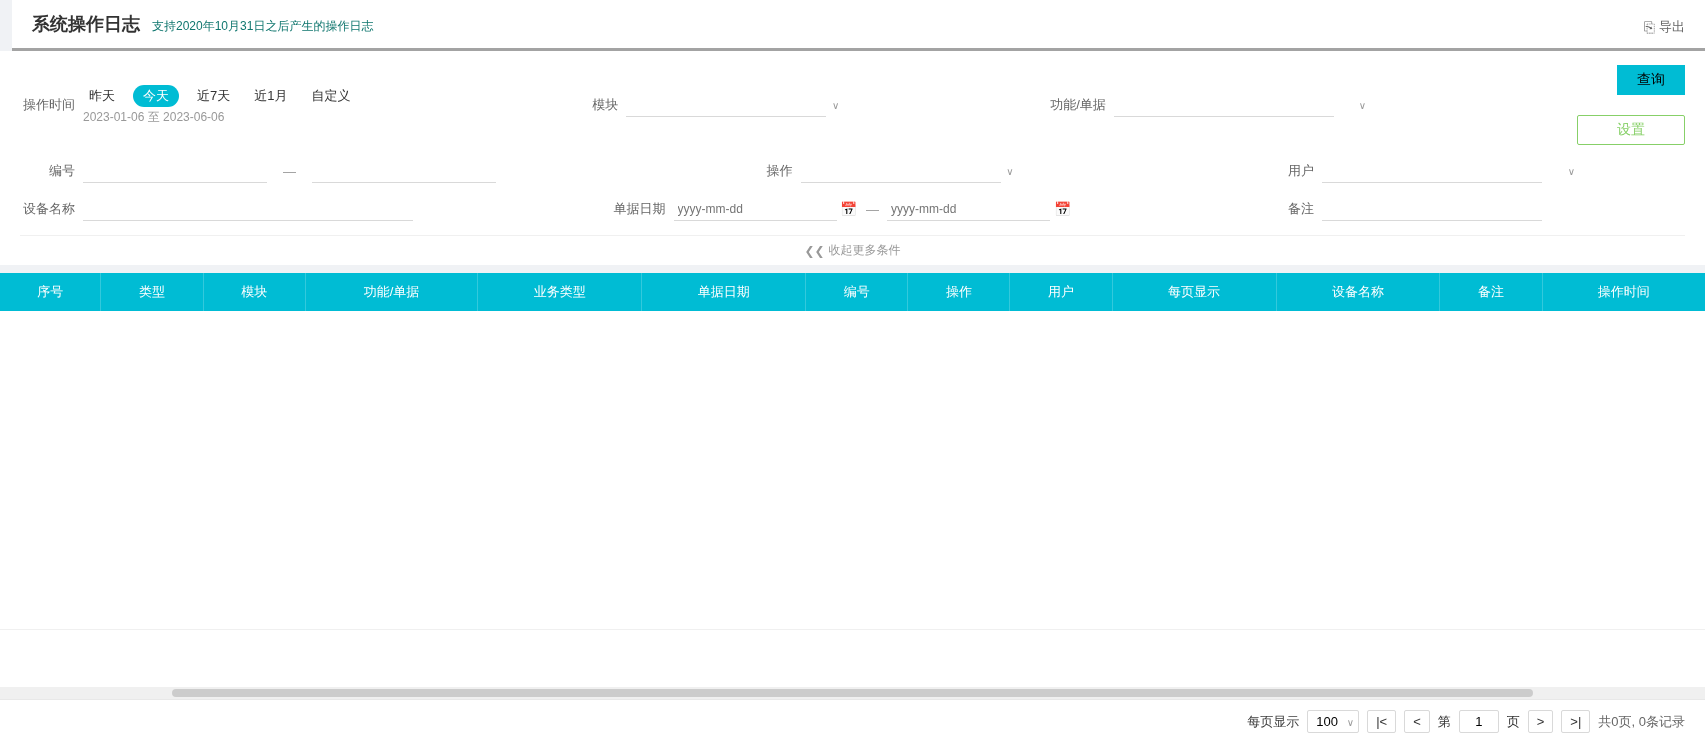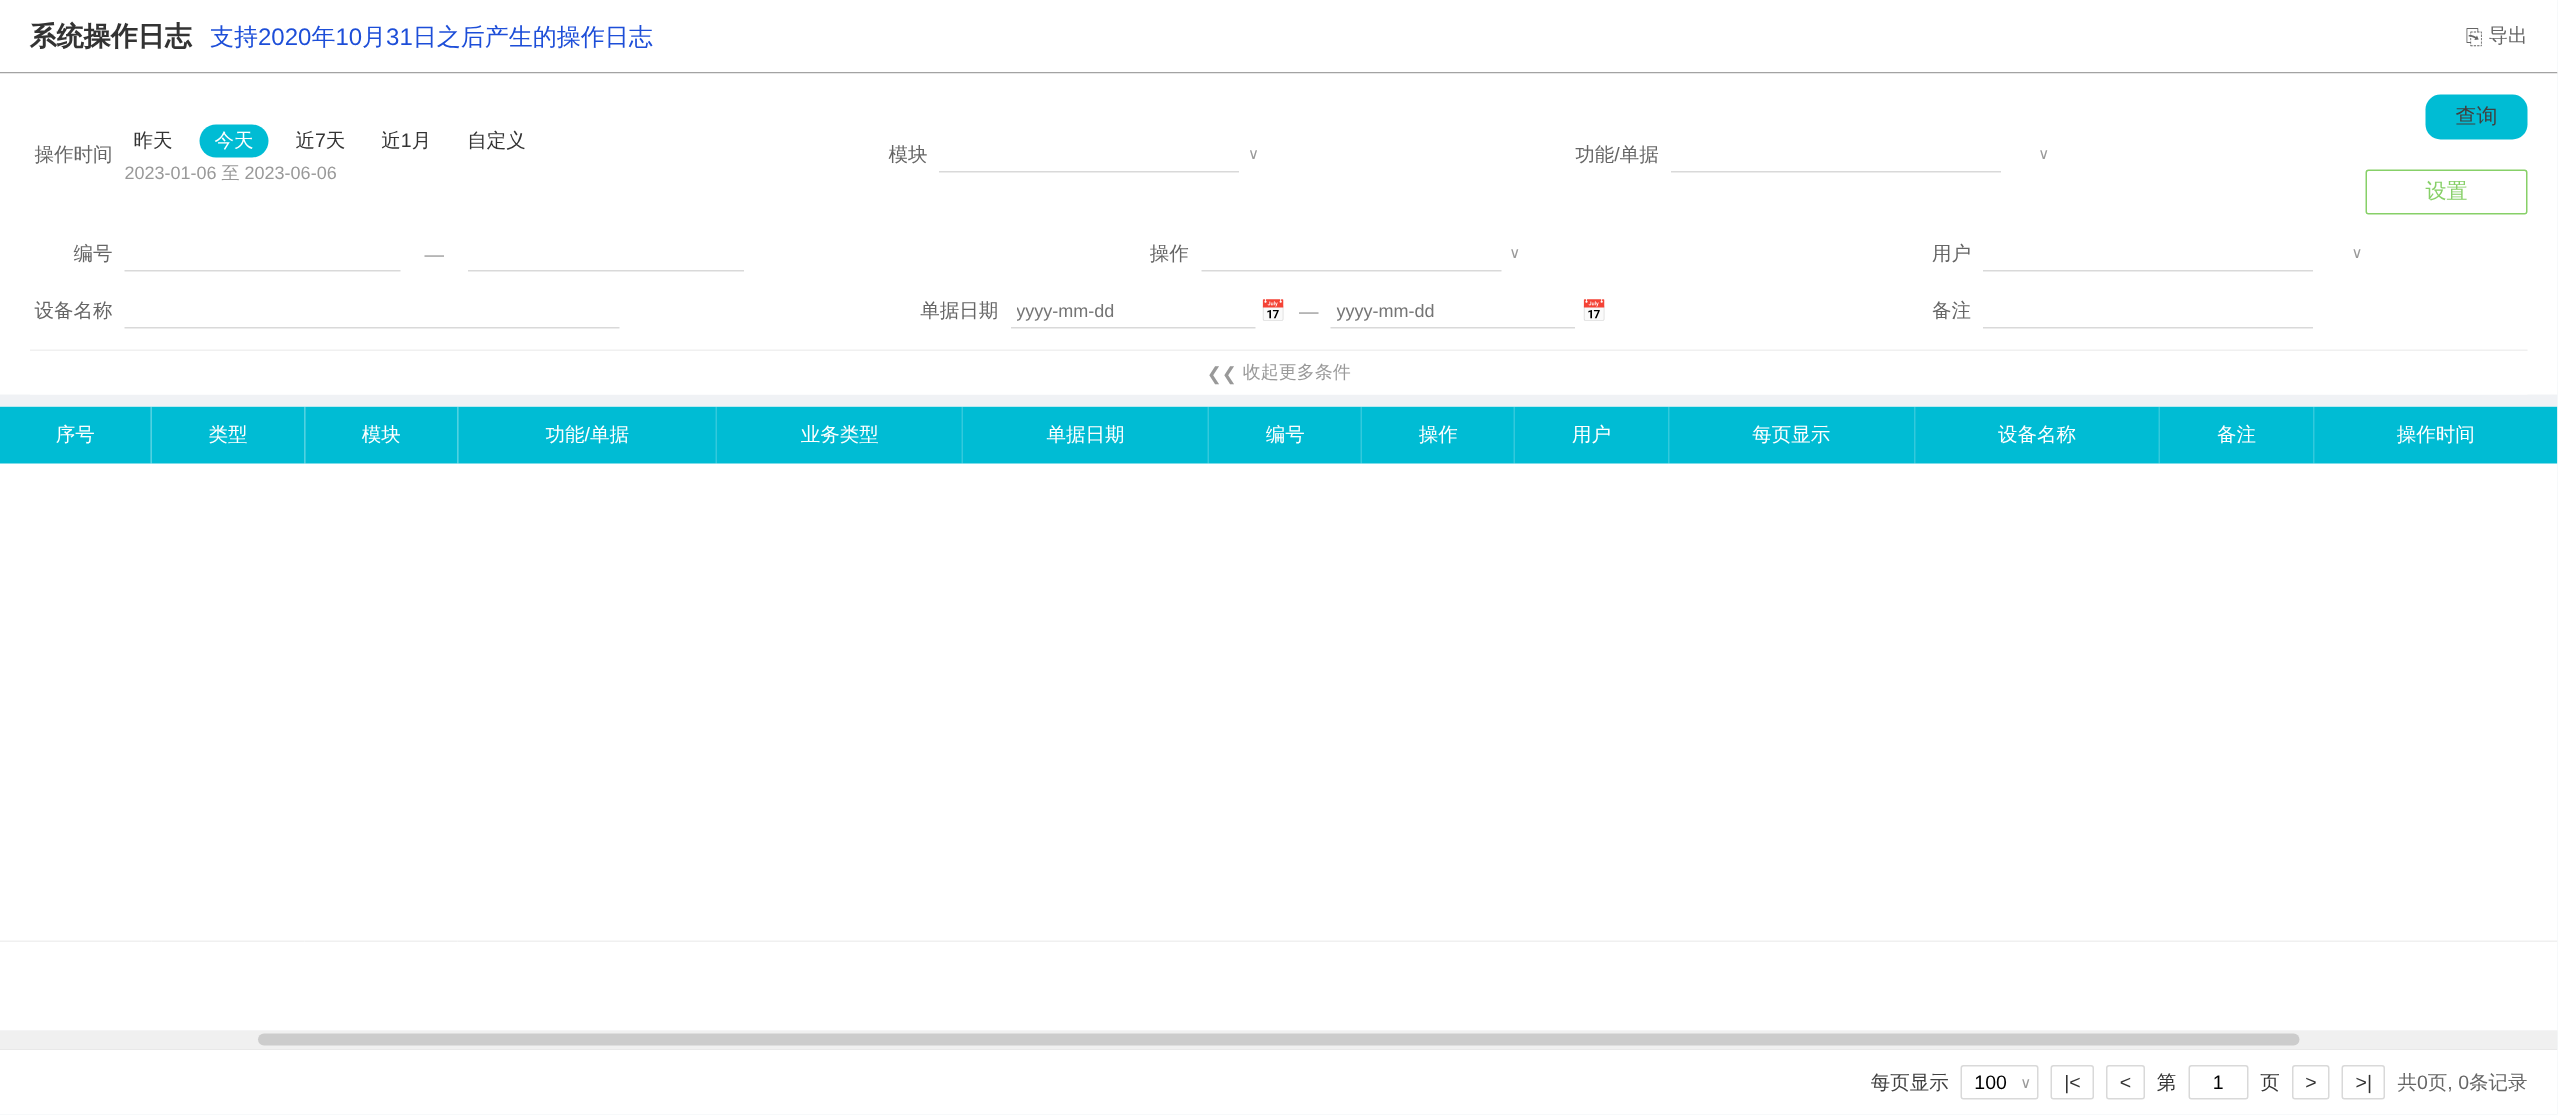--- a/index.html
+++ b/index.html
@@ -8,7 +8,7 @@
     .page-wrapper { width: 1705px; min-height: 743px; background: #f0f2f5; display: flex; flex-direction: column; }
     
     
-    .page-header { background: #fff; padding: 12px 20px; display: flex; align-items: center; justify-content: space-between; border-bottom: 1px solid #a3a3a3; }
+    .page-header { background: #fff; padding: 12px 20px; display: flex; align-items: flex-end; justify-content: space-between; border-bottom: 3px solid #a3a3a3; margin-left: 12px; }
     .header-left { display: flex; align-items: baseline; gap: 12px; }
     .page-title { font-size: 18px; font-weight: bold; color: #333; }
     .page-subtitle { font-size: 16px; color: #1d4ed8; }

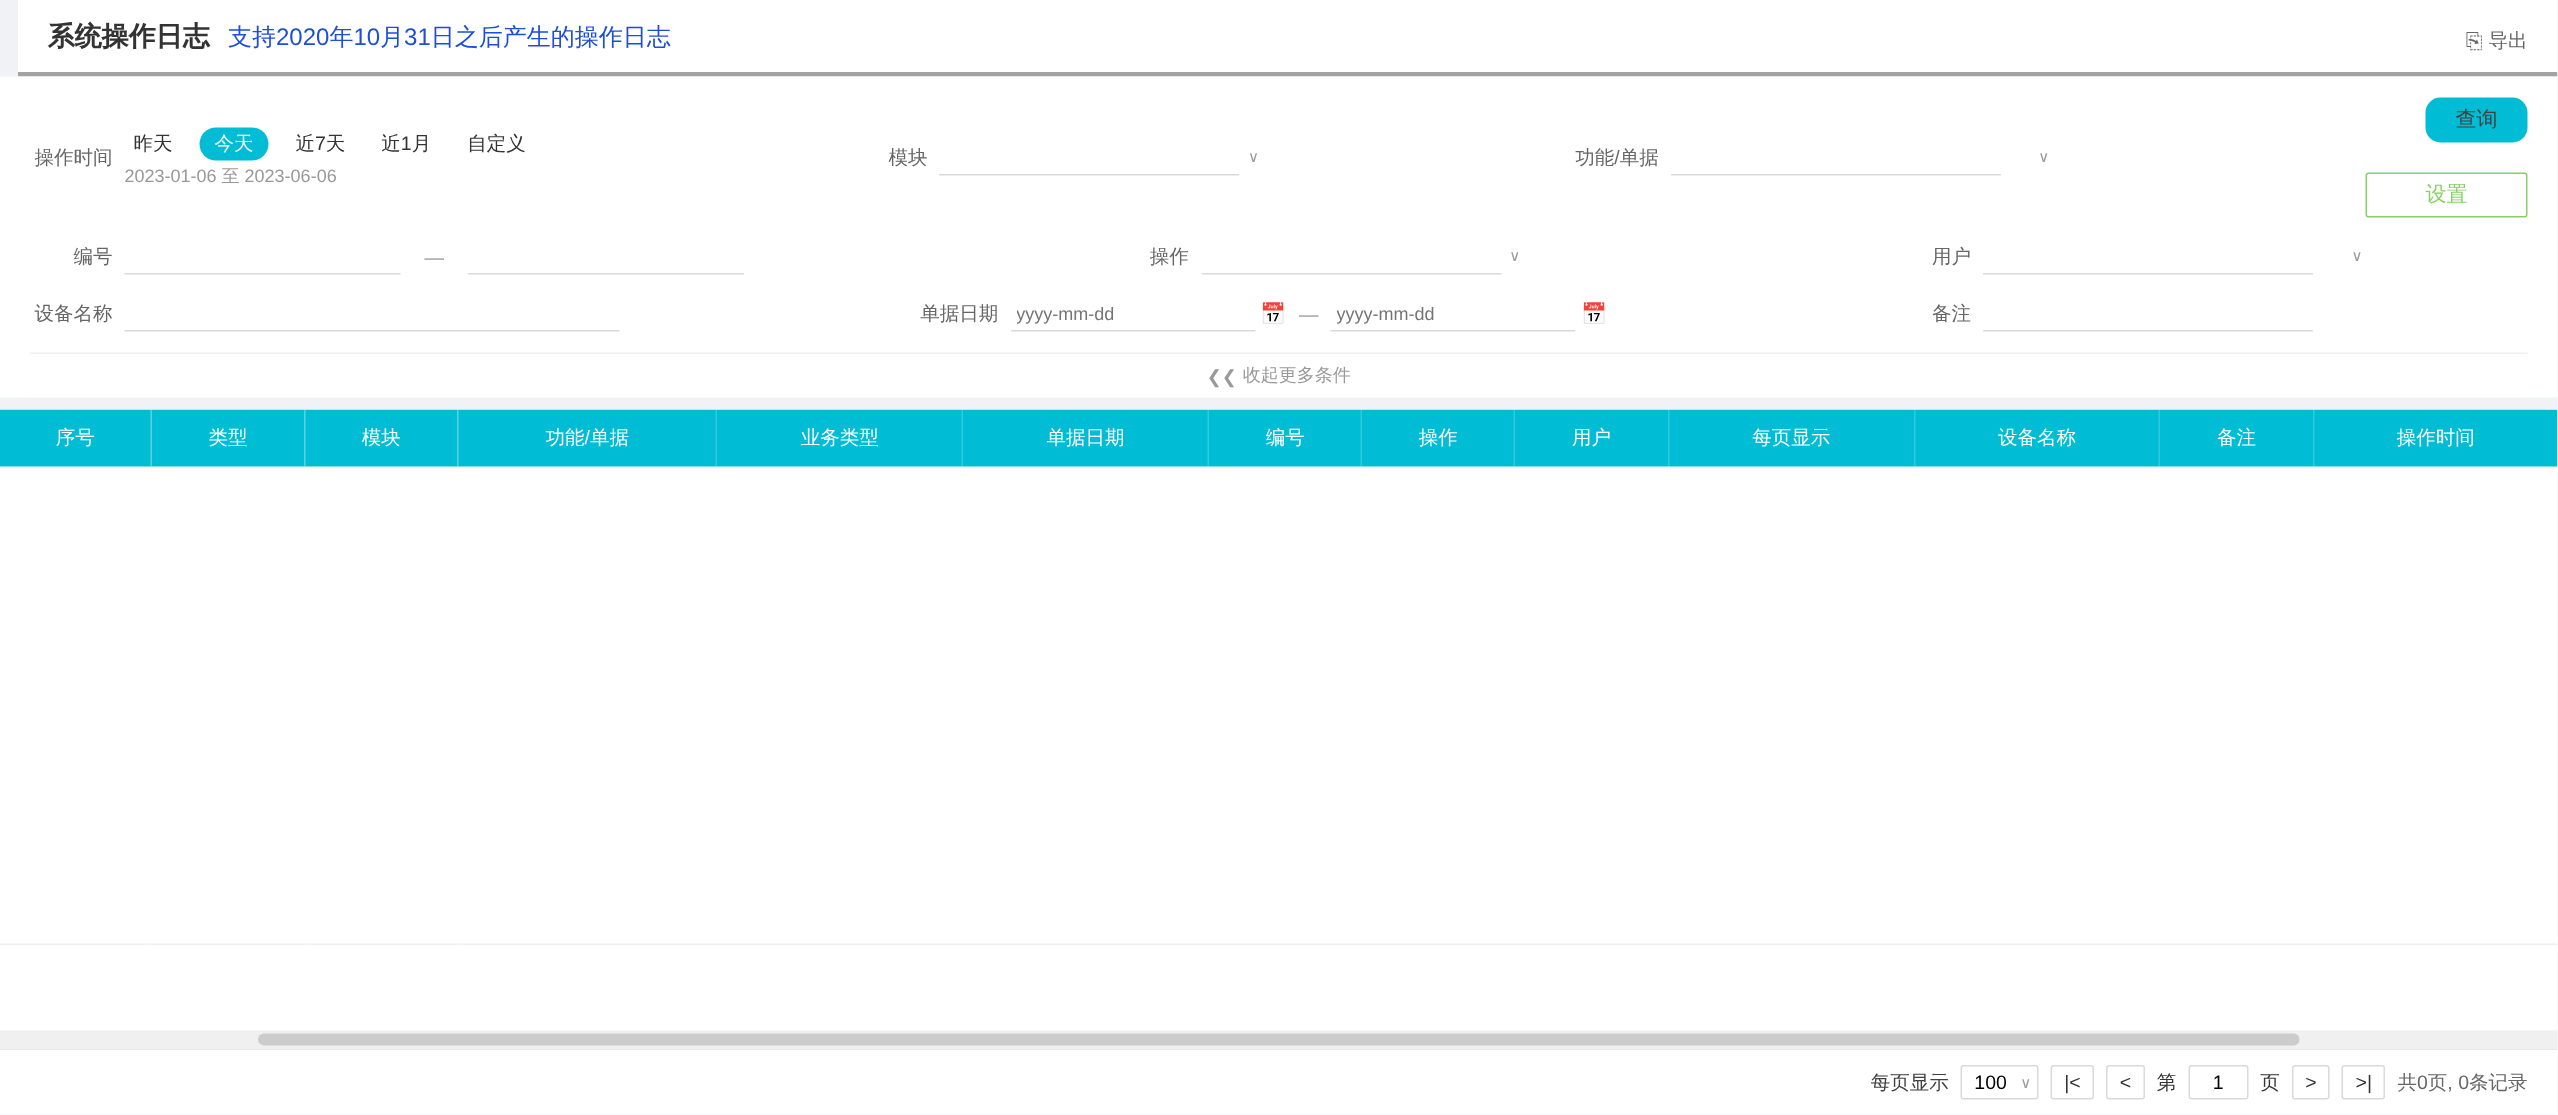--- a/index.html
+++ b/index.html
@@ -11,7 +11,7 @@
     .page-header { background: #fff; padding: 12px 20px; display: flex; align-items: flex-end; justify-content: space-between; border-bottom: 3px solid #a3a3a3; margin-left: 12px; }
     .header-left { display: flex; align-items: baseline; gap: 12px; }
     .page-title { font-size: 18px; font-weight: bold; color: #333; }
-    .page-subtitle { font-size: 16px; color: #1d4ed8; }
+    .page-subtitle { font-size: 12px; color: #0f766e; }
     .export-btn { display: flex; align-items: center; gap: 4px; color: #666; font-size: 13px; cursor: pointer; border: none; background: none; }
     .export-icon { font-size: 14px; }
     .time-btn { border: none; background: none; font-size: 13px; color: #1890ff; cursor: pointer; padding: 2px 6px; border-radius: 12px; }

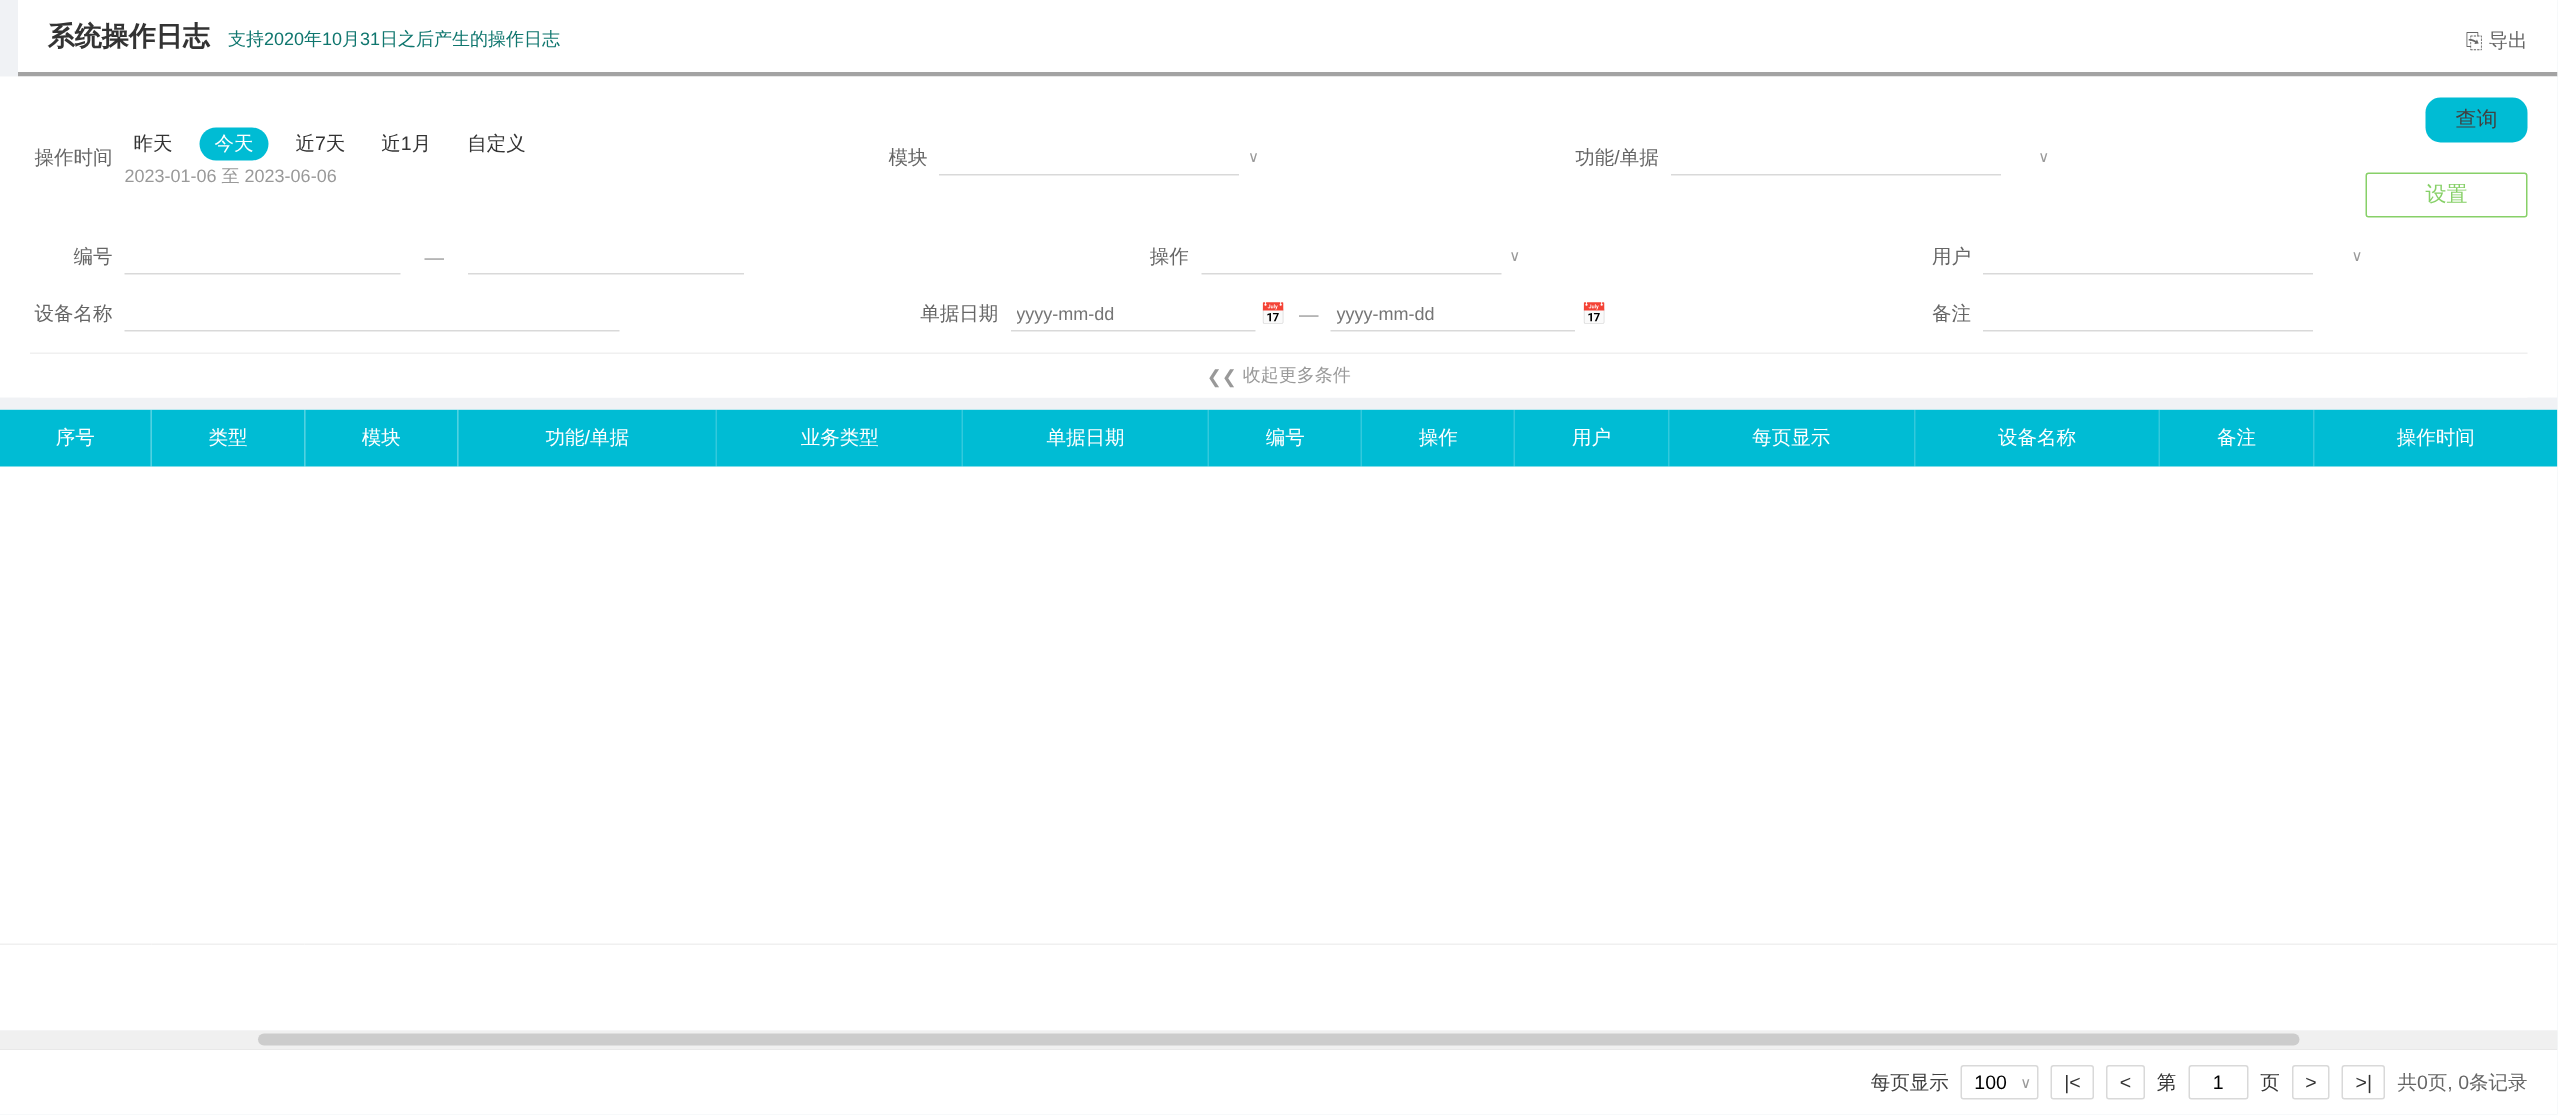--- a/index.html
+++ b/index.html
@@ -29,7 +29,7 @@
     .range-divider { color: #999; margin: 0 8px; }
 
     
-    .btn-query { background: #00bcd4; color: #404040; border: none; padding: 6px 20px; border-radius: 10px; font-size: 14px; cursor: pointer; font-weight: 500; margin-left: 40px; }
+    .btn-query { background: #00bcd4; color: #000000; border: none; padding: 6px 20px; border-radius: 0; font-size: 14px; cursor: pointer; font-weight: 500; margin-left: 40px; }
     .btn-settings { background: #fff; color: #87d068; border: 1px solid #87d068; padding: 5px 20px; border-radius: 2px; font-size: 14px; cursor: pointer; font-weight: 500; margin-top: 16px; }
     .btn-group { display: flex; flex-direction: column; gap: 4px; margin-left: auto; }
 

